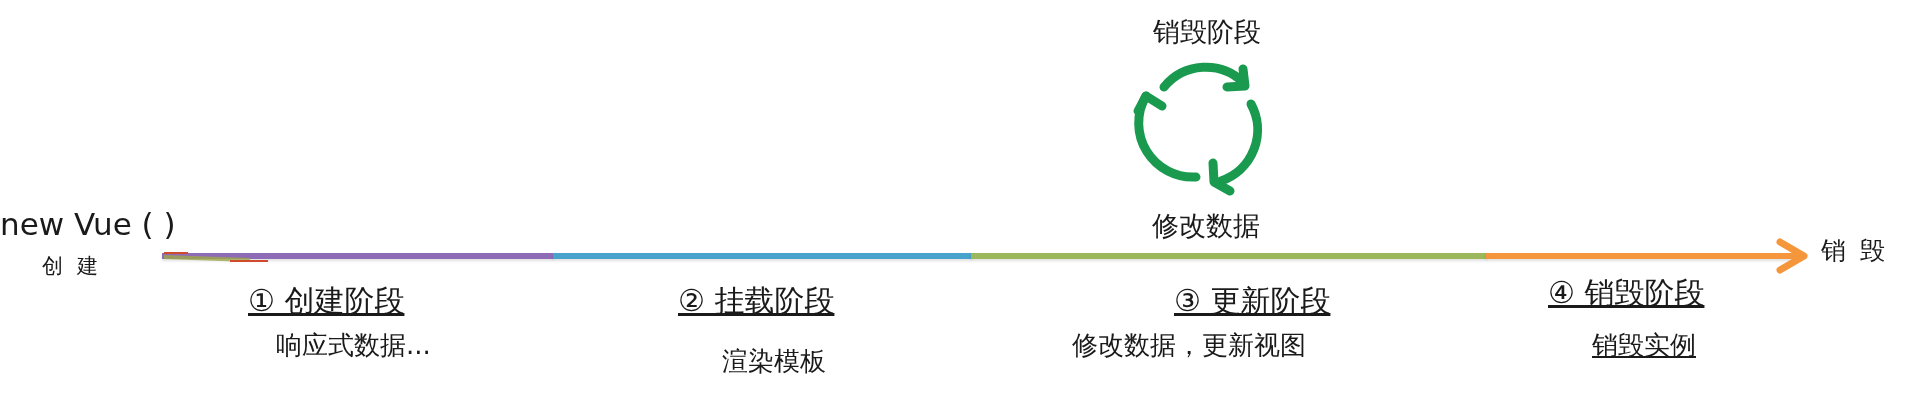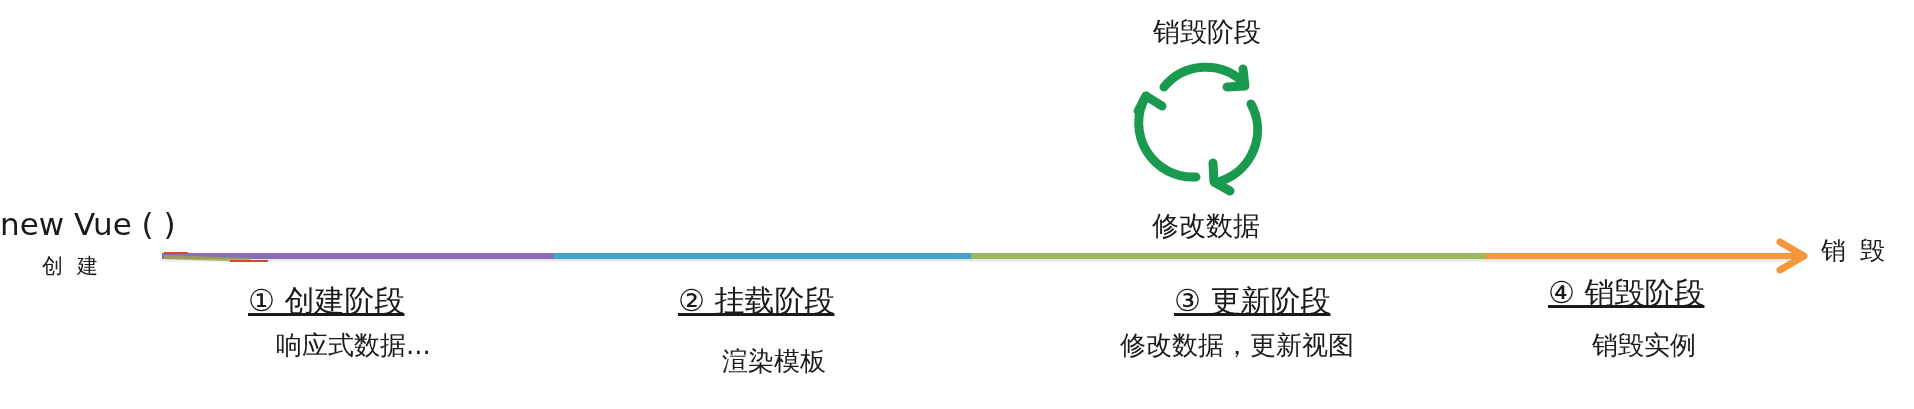--- a/index.html
+++ b/index.html
@@ -46,7 +46,7 @@
 <div class="abs stage-desc" style="left:722px; top:344px;">渲染模板</div>
 
 <div class="abs stage-title" style="left:1139px; top:281px;margin-left:35px;">③ 更新阶段</div>
-<div class="abs stage-desc" style="left:1120px; top:328px;">修改数据，更新视图</div>
+<div class="abs stage-desc" style="left:1072px; top:328px;">修改数据，更新视图</div>
 
 <div class="abs stage-title" style="left:1548px; top:265px;margin-top:8px;">④ 销毁阶段</div>
 <div class="abs stage-desc" style="left:1592px; top:328px;">销毁实例</div>

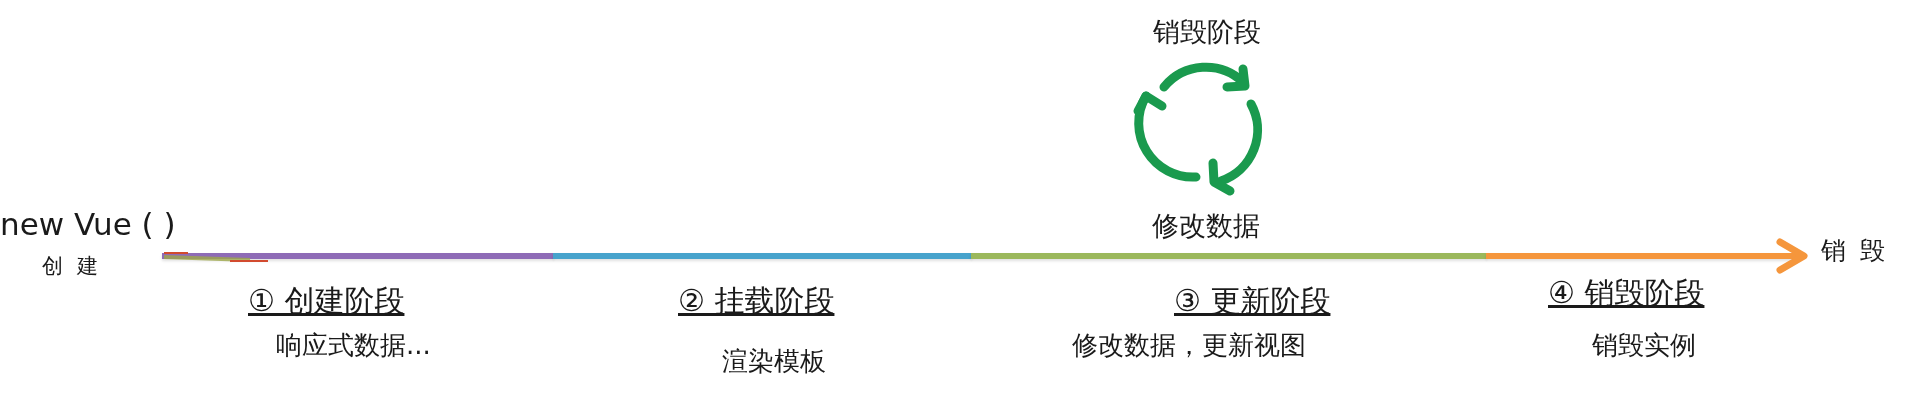--- a/index.html
+++ b/index.html
@@ -49,7 +49,7 @@
 <div class="abs stage-desc" style="left:1072px; top:328px;">修改数据，更新视图</div>
 
 <div class="abs stage-title" style="left:1548px; top:265px;margin-top:8px;">④ 销毁阶段</div>
-<div class="abs stage-desc" style="left:1592px; top:328px;">销毁实例</div>
+<div class="abs stage-desc" style="left:1592px; top:328px;text-decoration:underline;">销毁实例</div>
 
 <div class="abs loop-top">销毁阶段</div>
 

